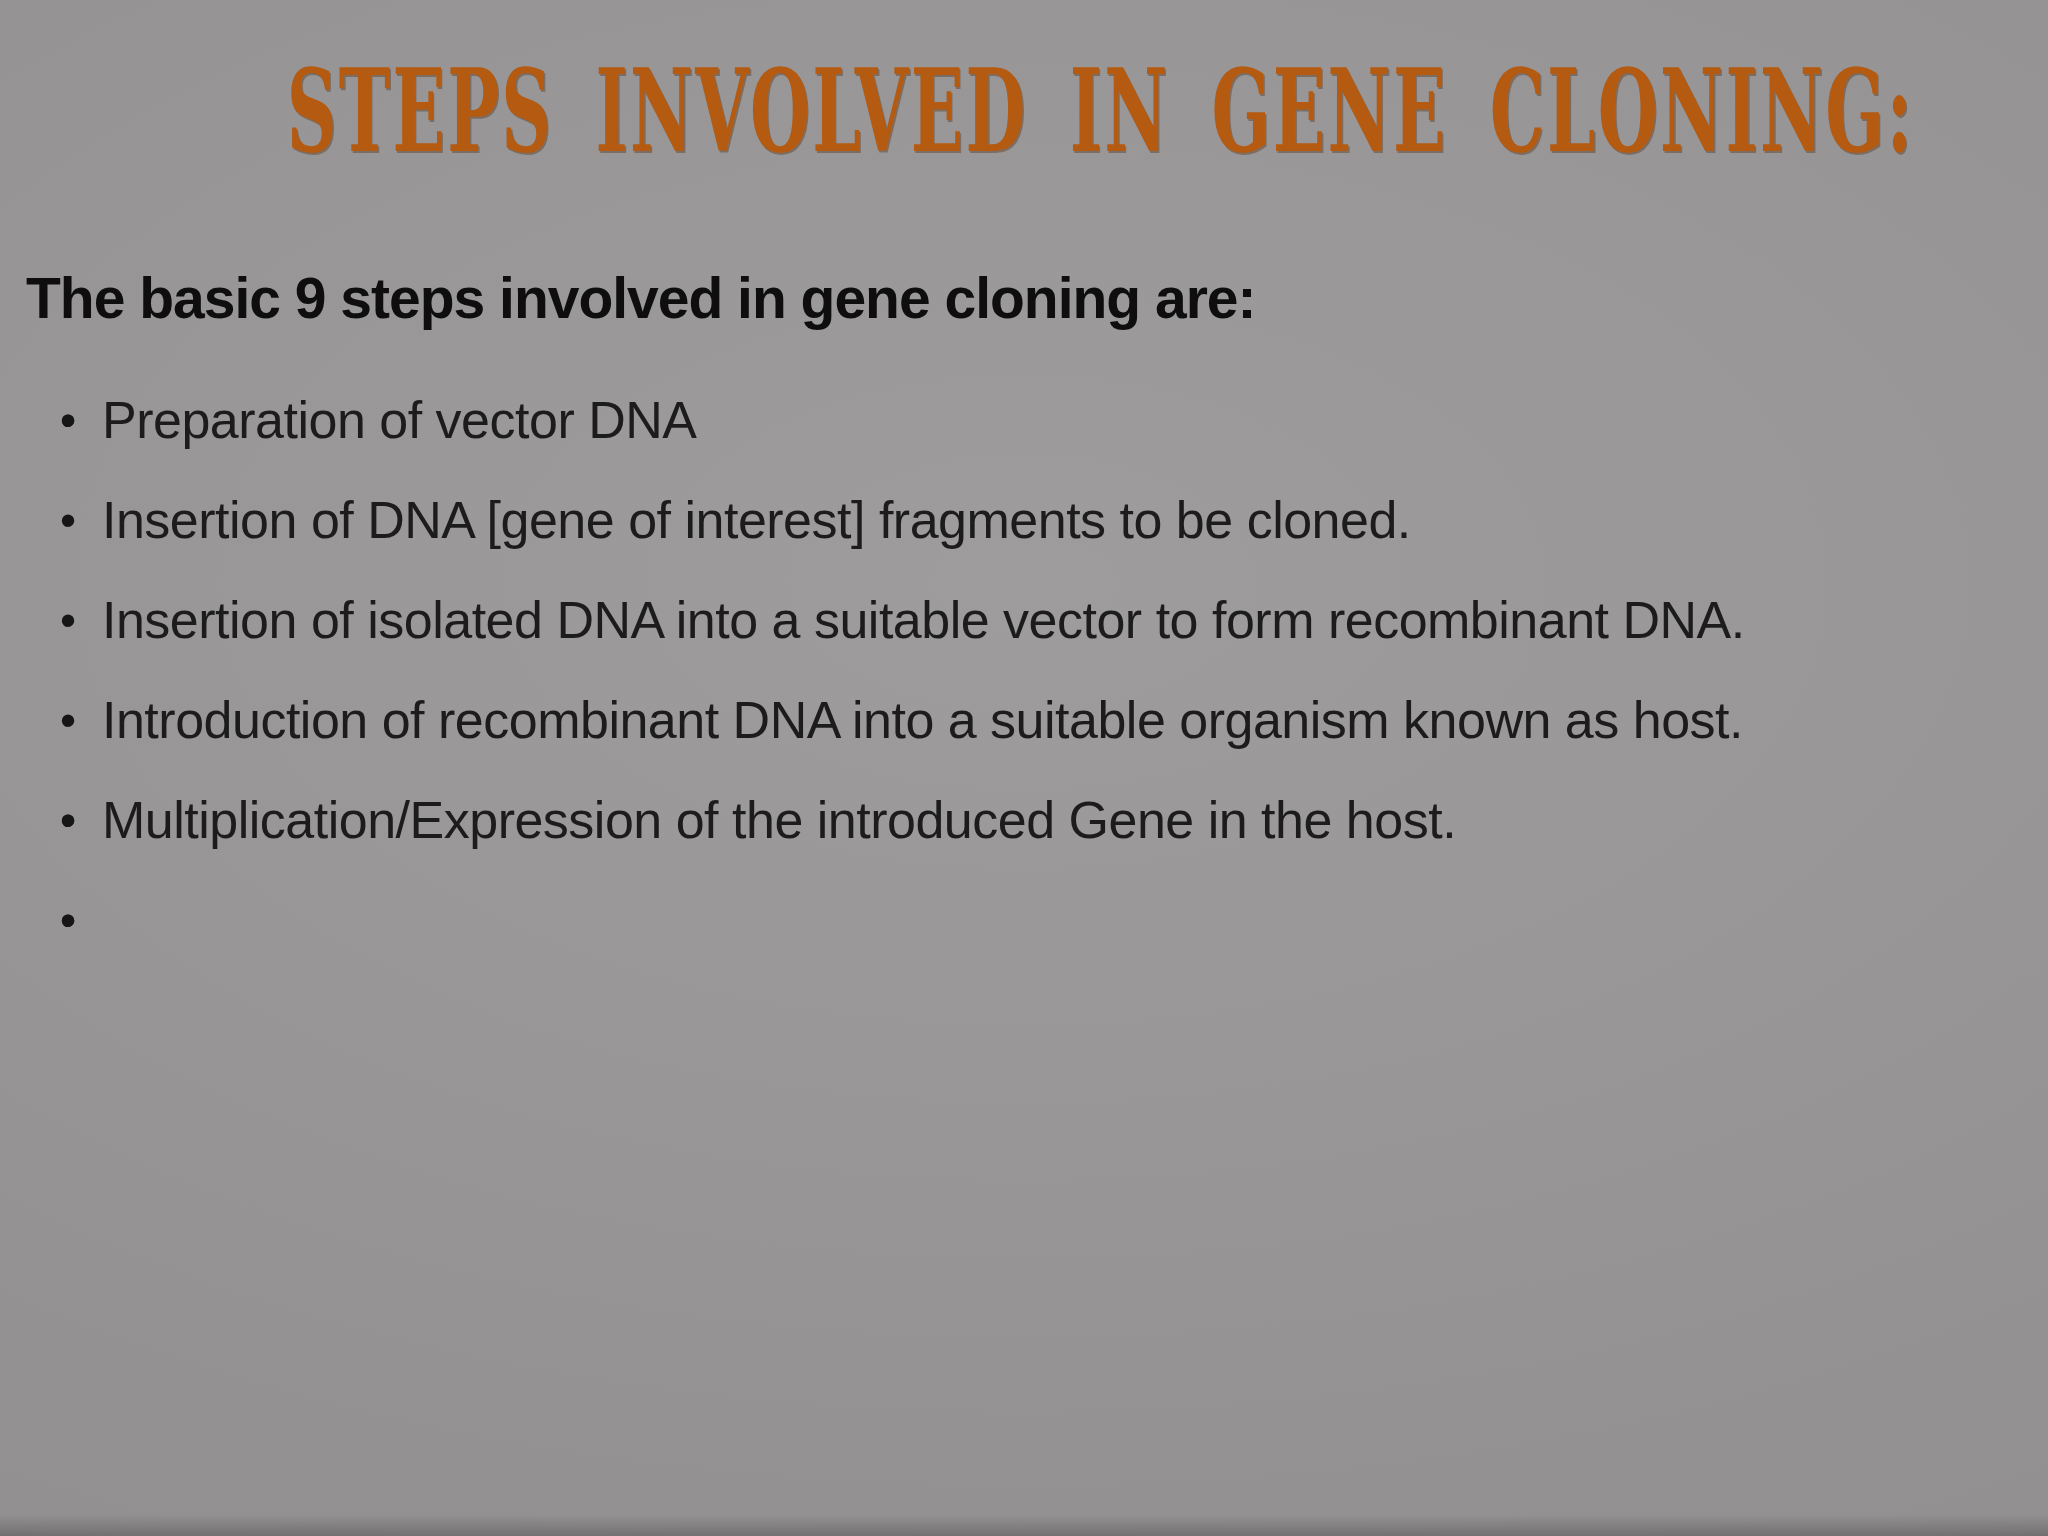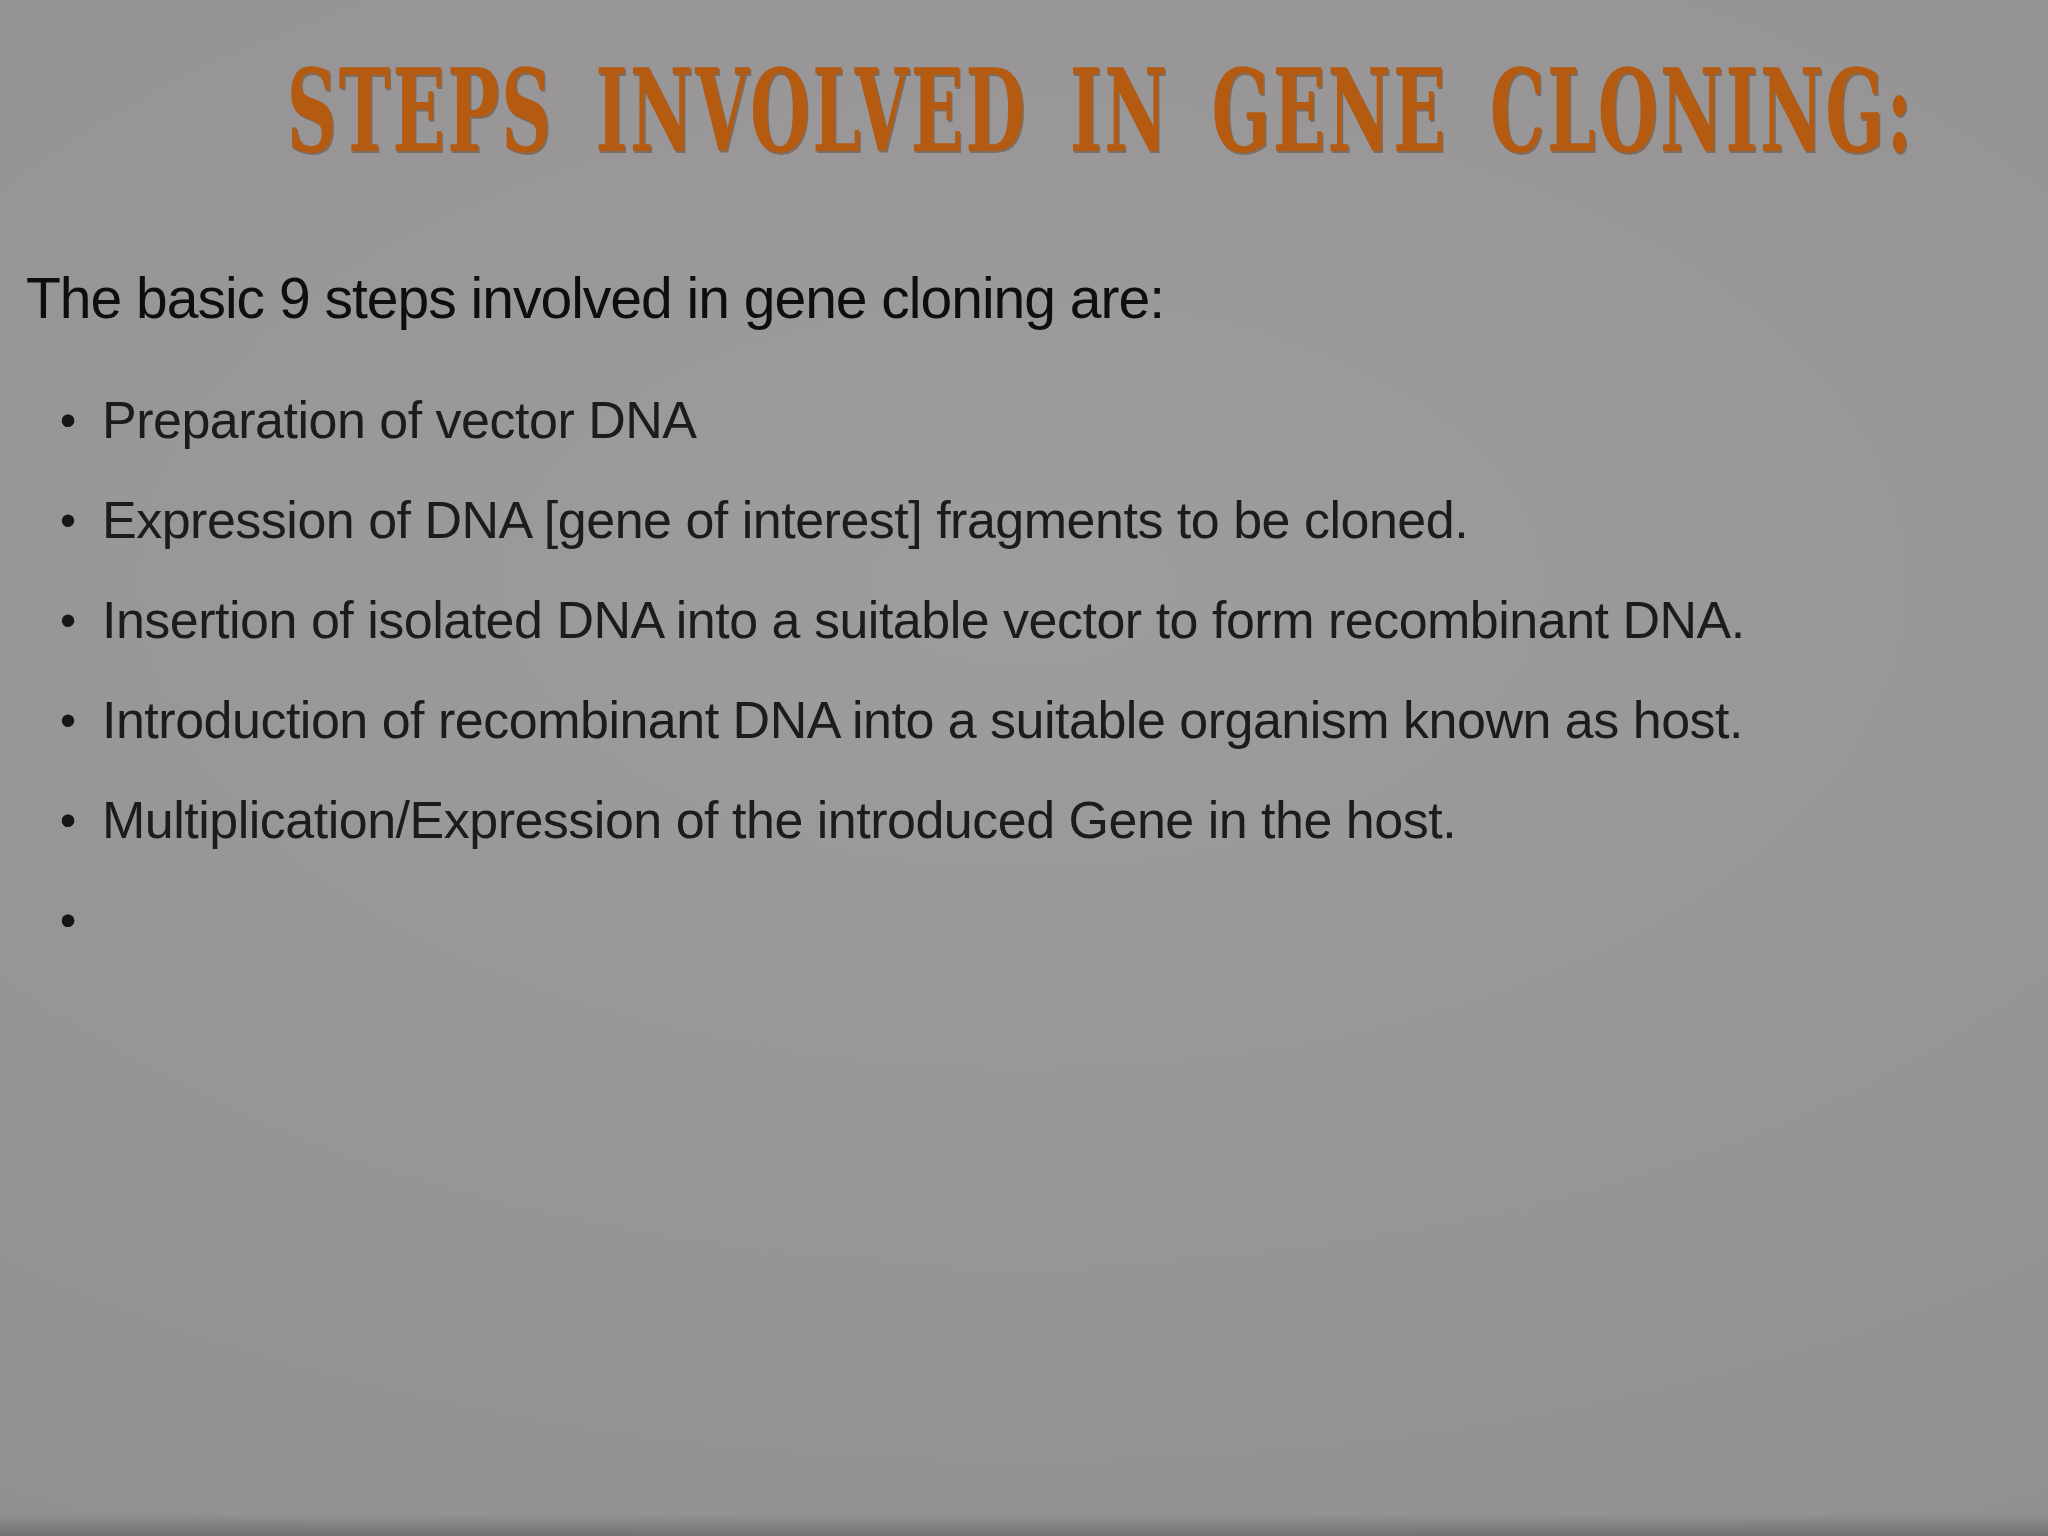--- a/index.html
+++ b/index.html
@@ -42,7 +42,7 @@
     margin: 104px 0 0 26px;
     font-size: 57px;
     line-height: 1.2;
-    font-weight: 400;
+    font-weight: 700;
     color: #0e0e0e;
     letter-spacing: -1px;
   }

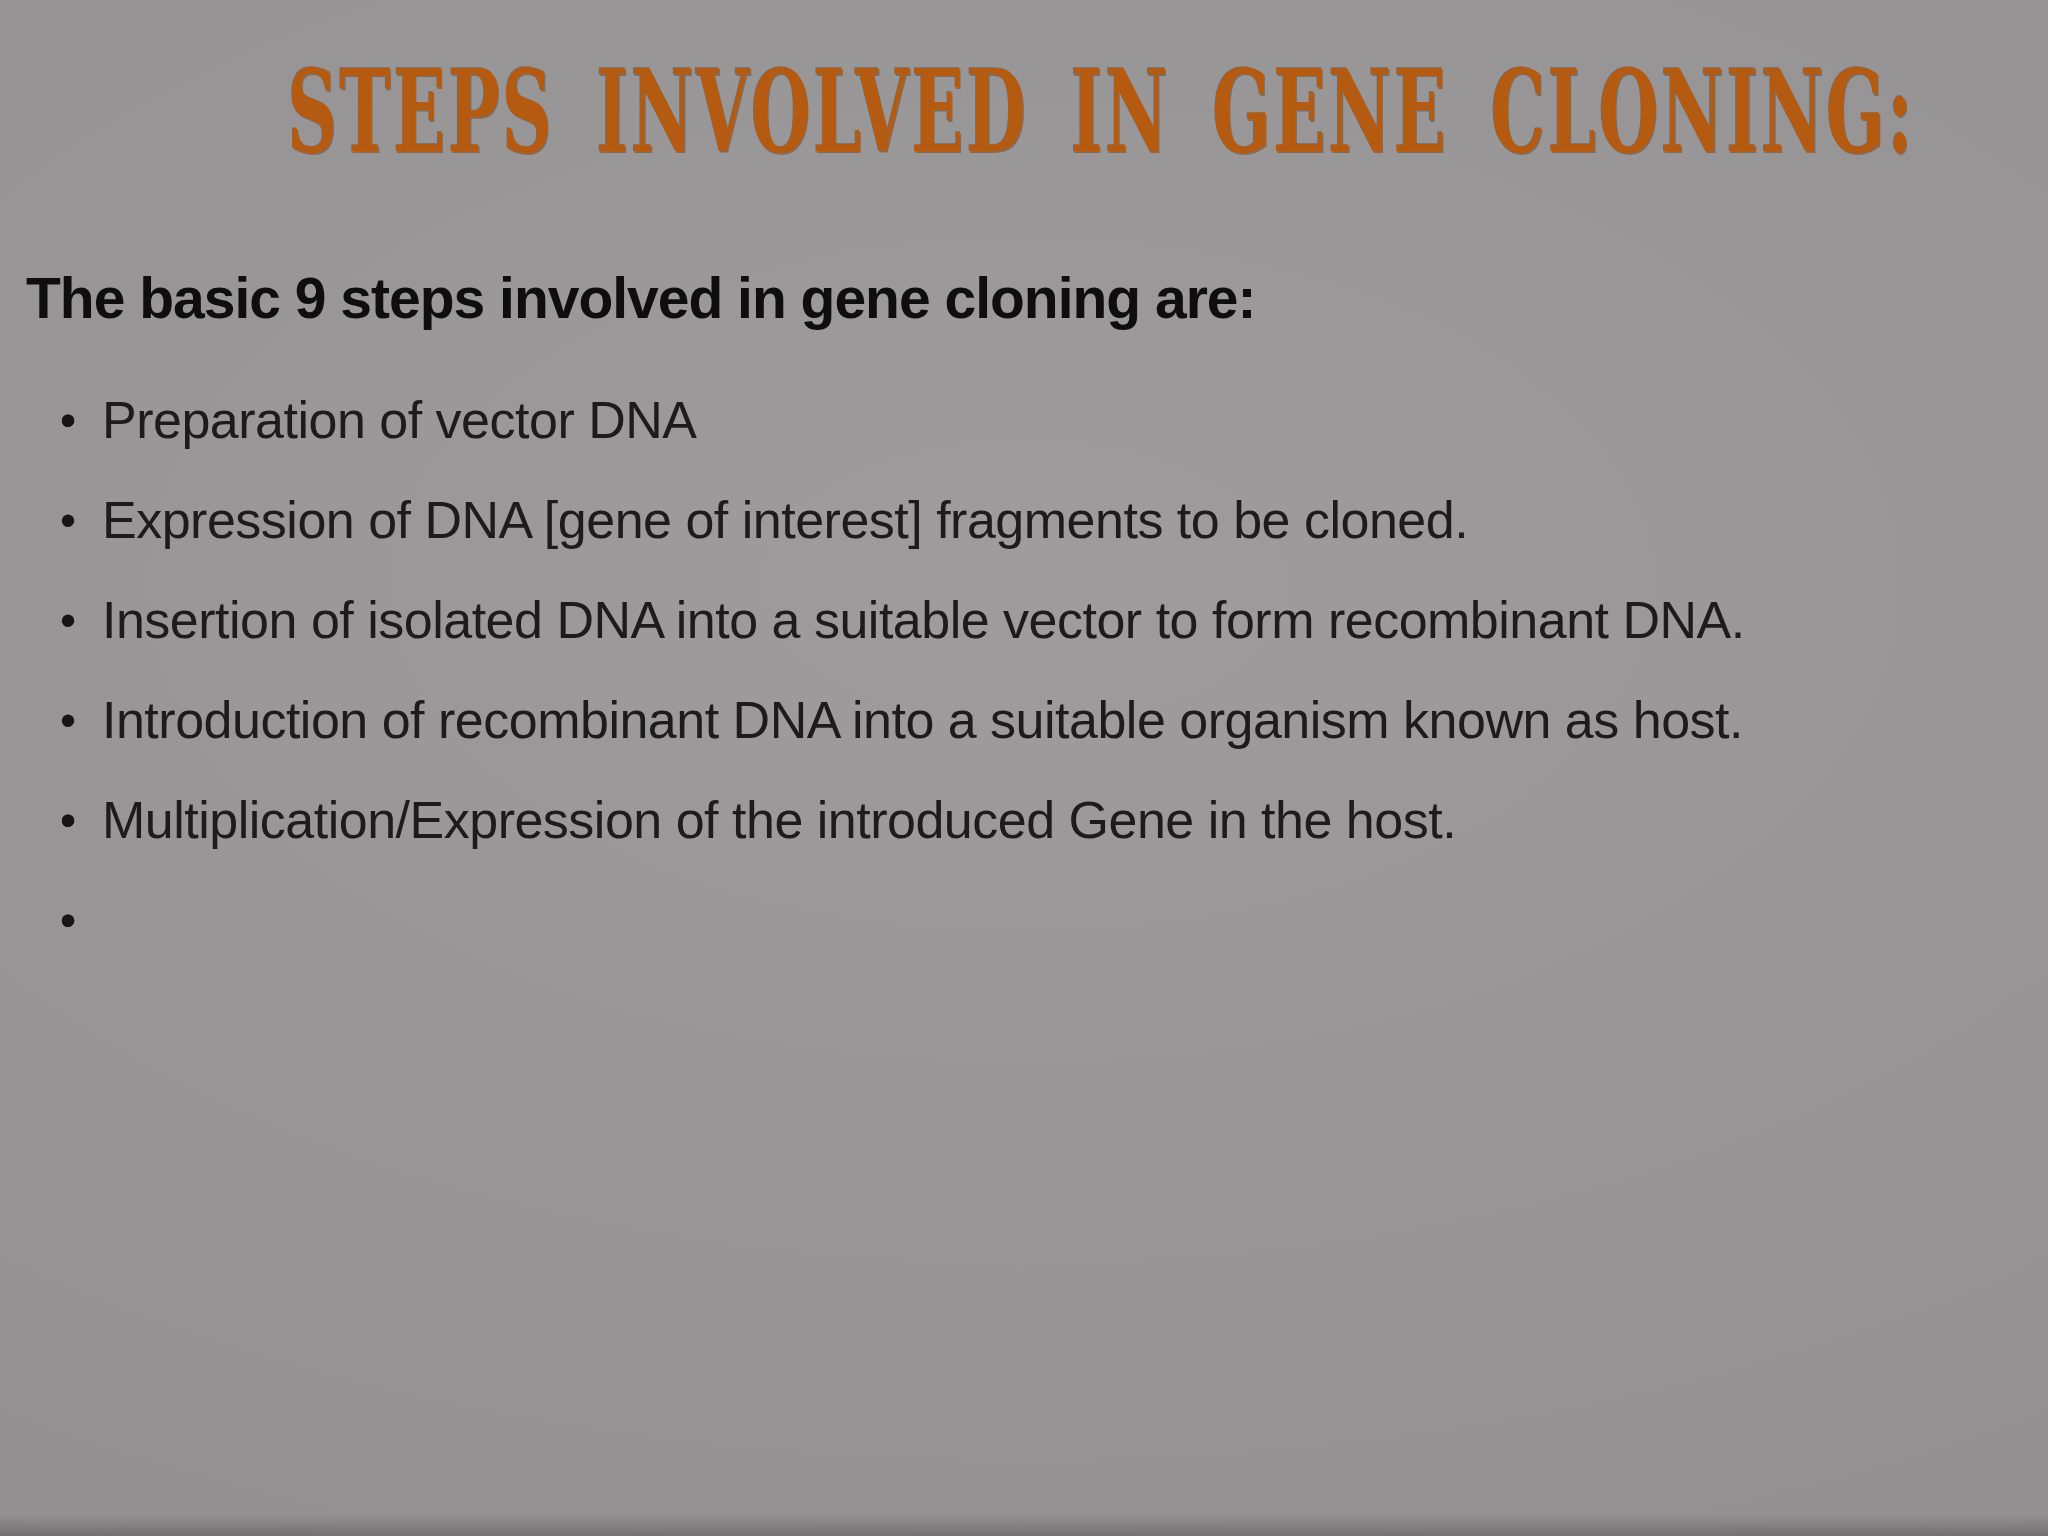--- a/index.html
+++ b/index.html
@@ -95,7 +95,7 @@
 
       <li class="bullet-item">
         <span class="bullet-marker">•</span>
-        <span class="bullet-text">Expression of DNA [gene of interest] fragments to be cloned.</span>
+        <span class="bullet-text">Insertion of DNA [gene of interest] fragments to be cloned.</span>
       </li>
 
       <li class="bullet-item">

